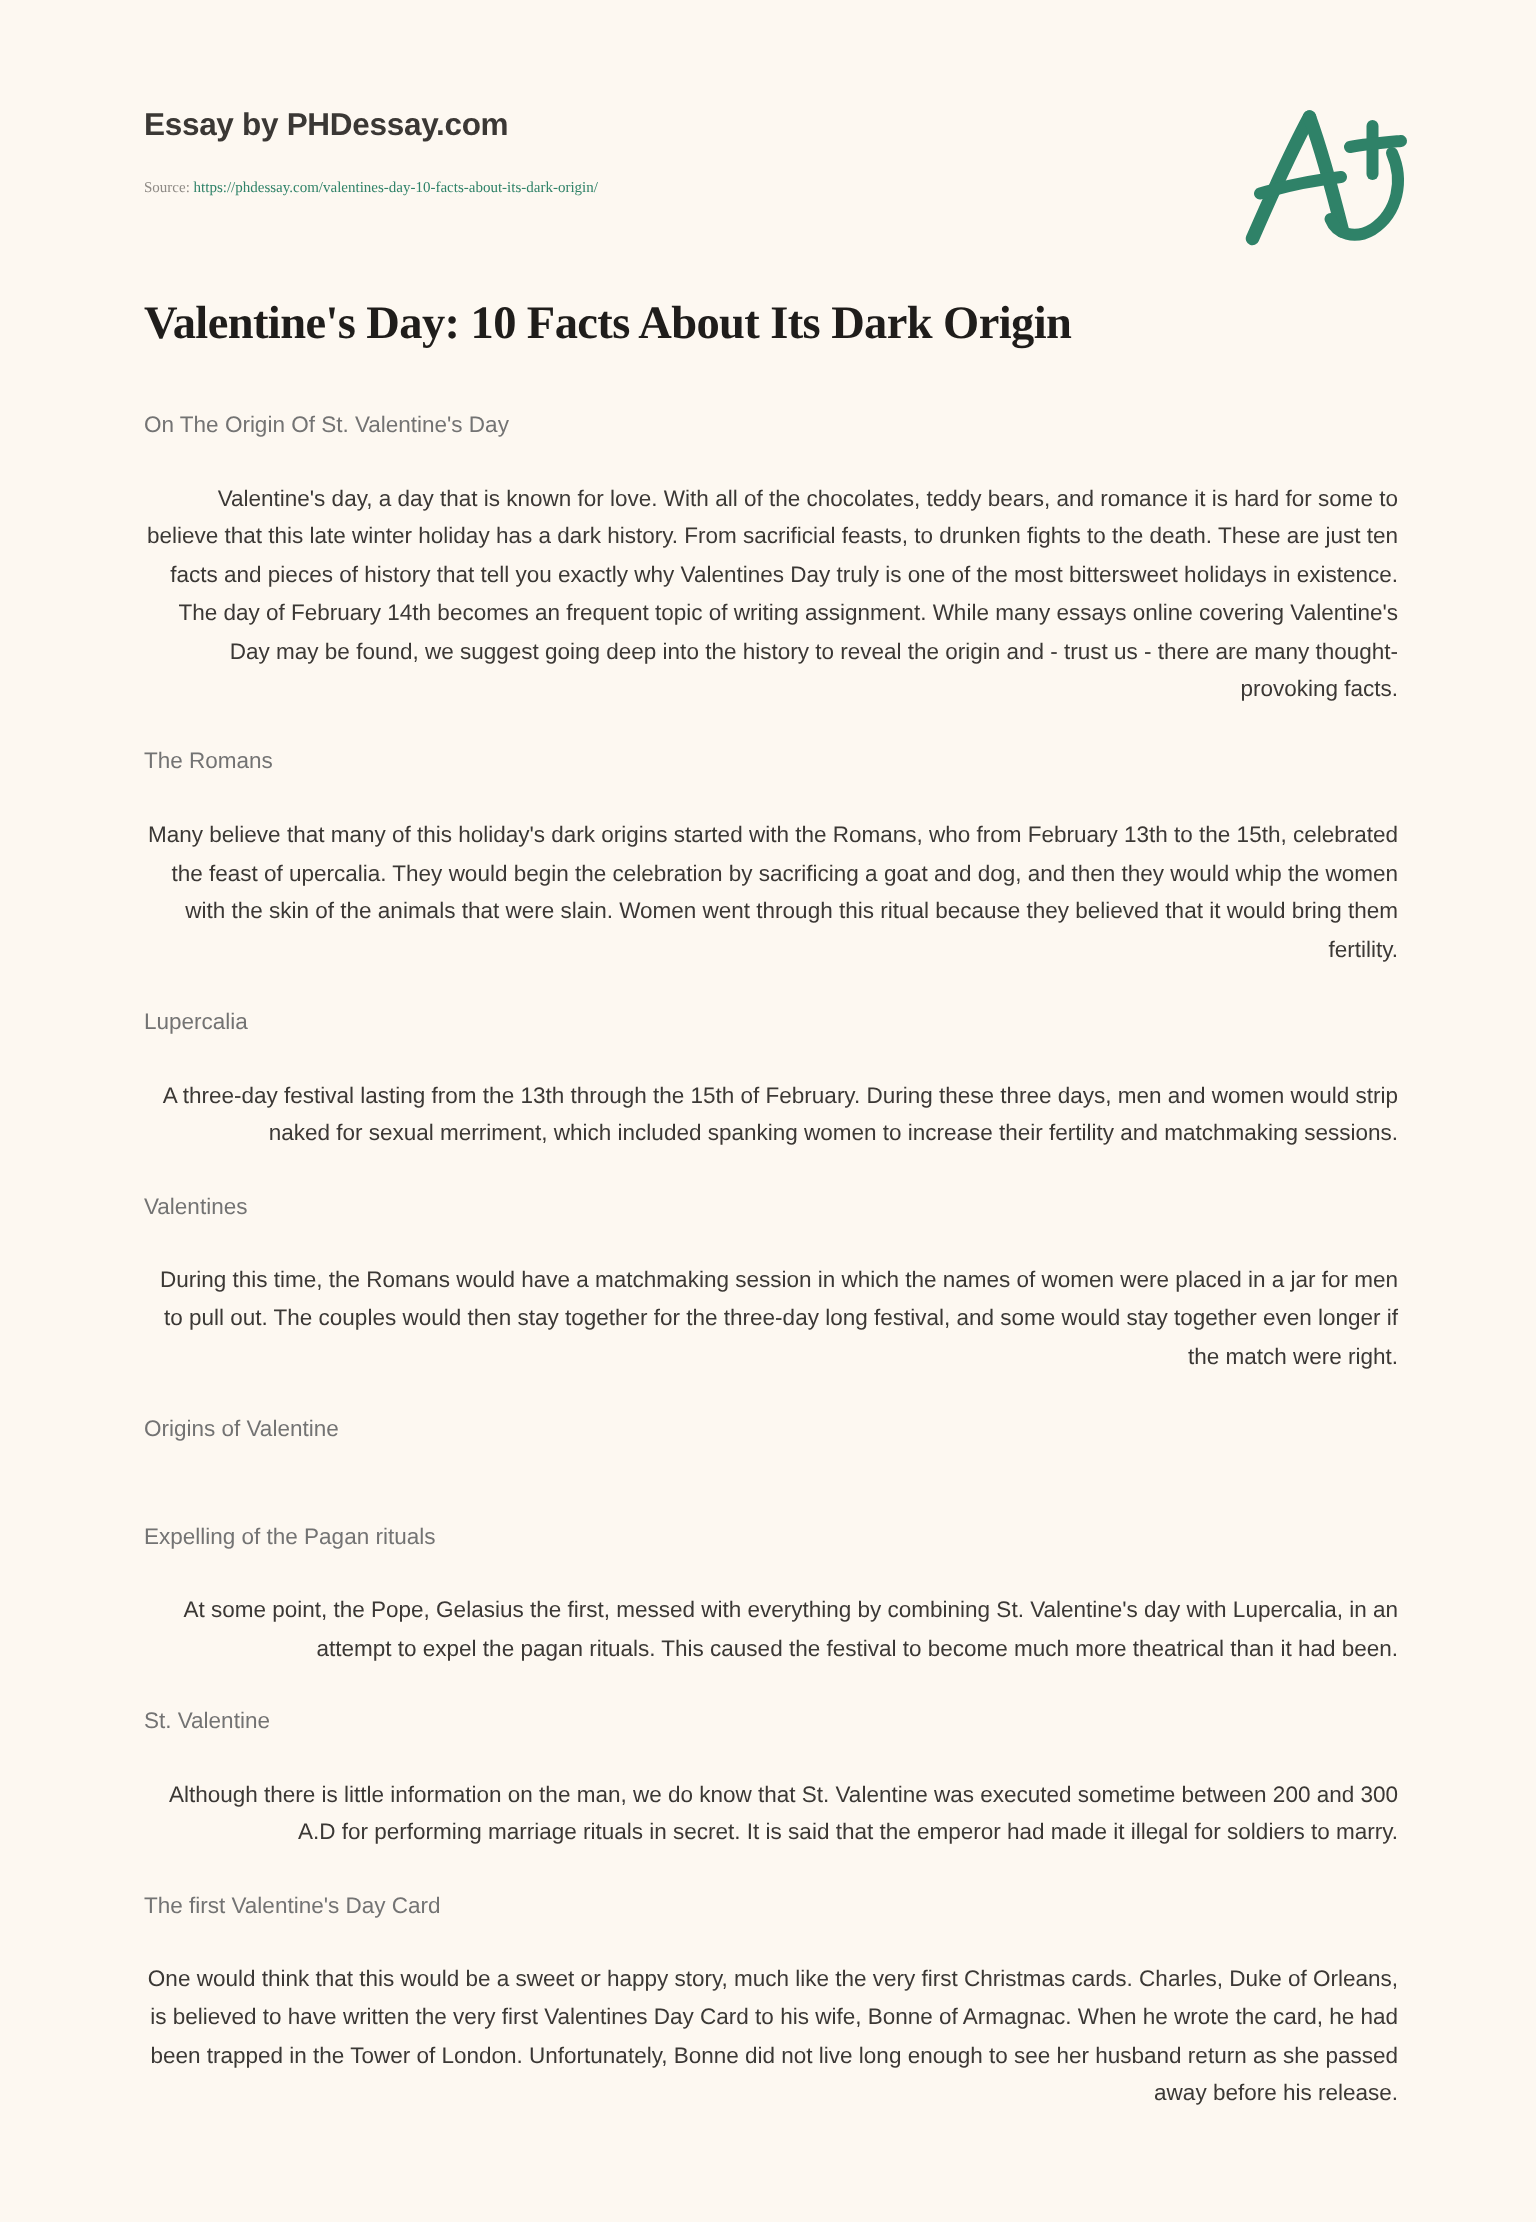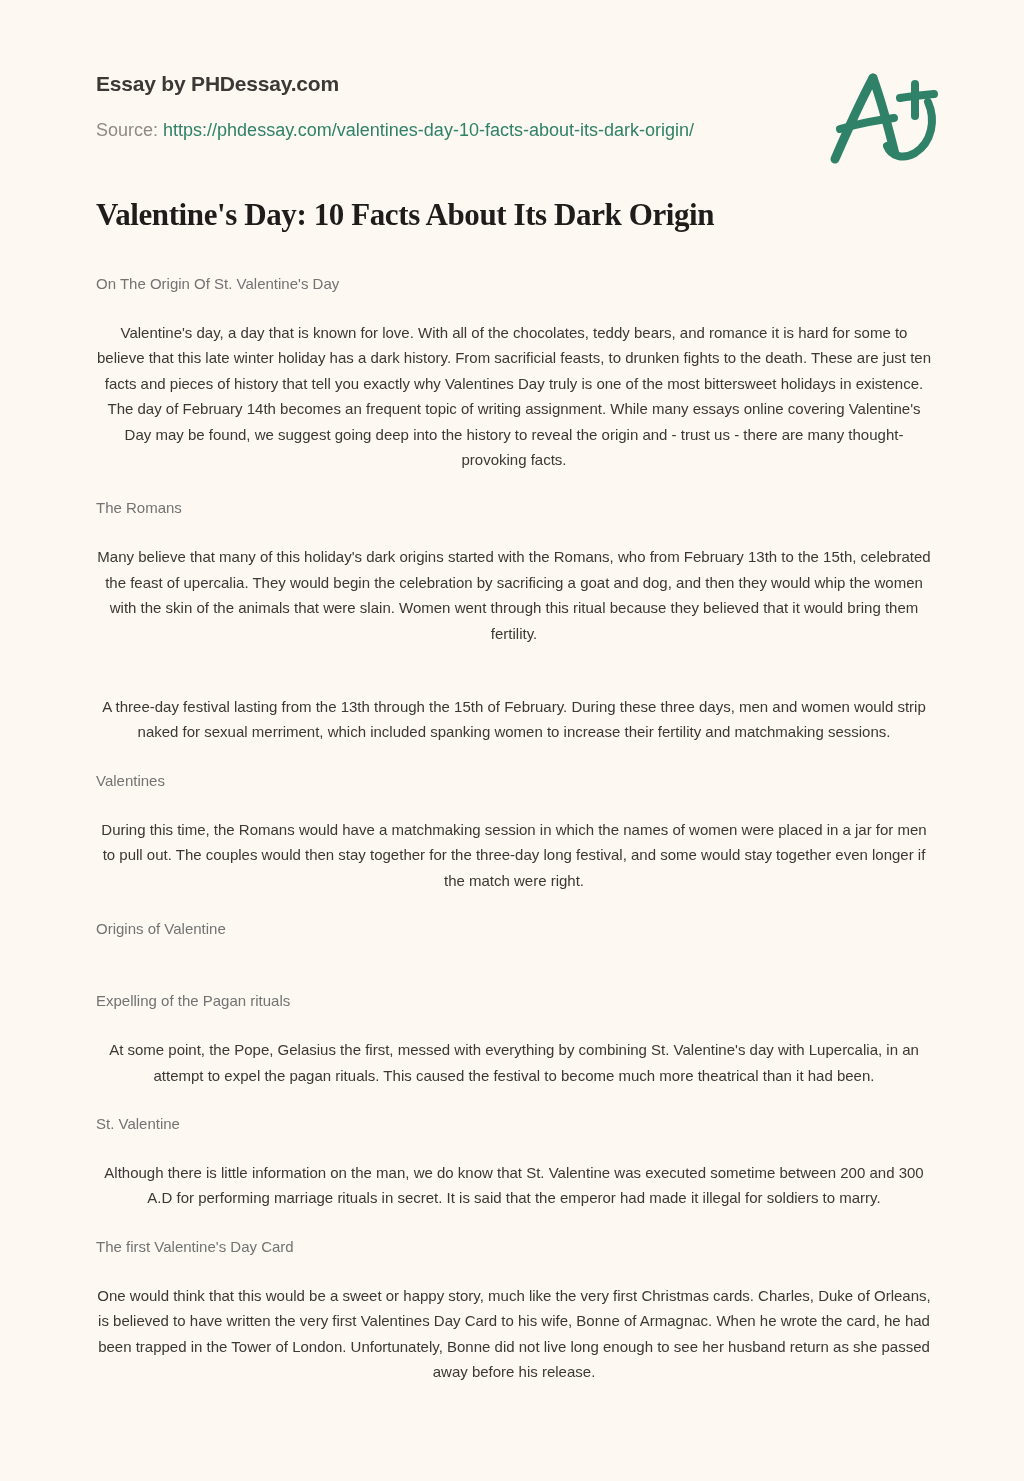--- a/index.html
+++ b/index.html
@@ -47,9 +47,10 @@
     position: absolute;
     left: 96px;
     top: 120px;
-    font-size: 18px;
+    font-size: 10px;
     color: #8e8a85;
     white-space: nowrap;
+    font-family: Liberation Serif, serif;
   }
 
   .source-line .src-label {

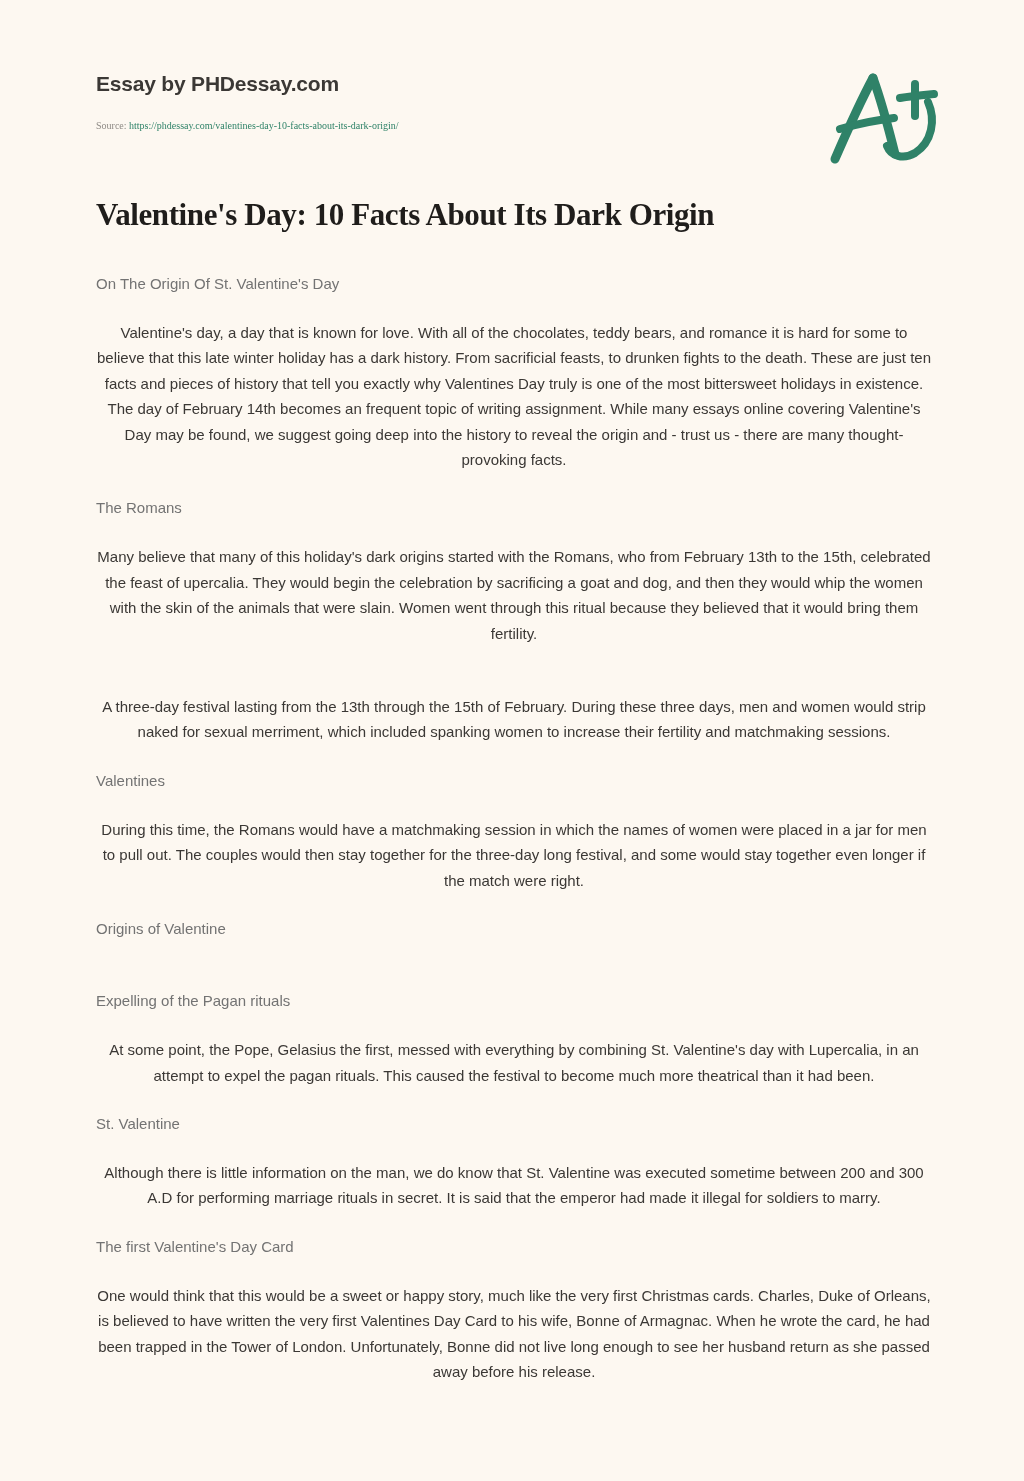--- a/index.html
+++ b/index.html
@@ -114,7 +114,7 @@
     font-size: 15px;
     line-height: 25.4px;
     color: #3b3835;
-    text-align: center;
+    text-align: right;
   }
 
   

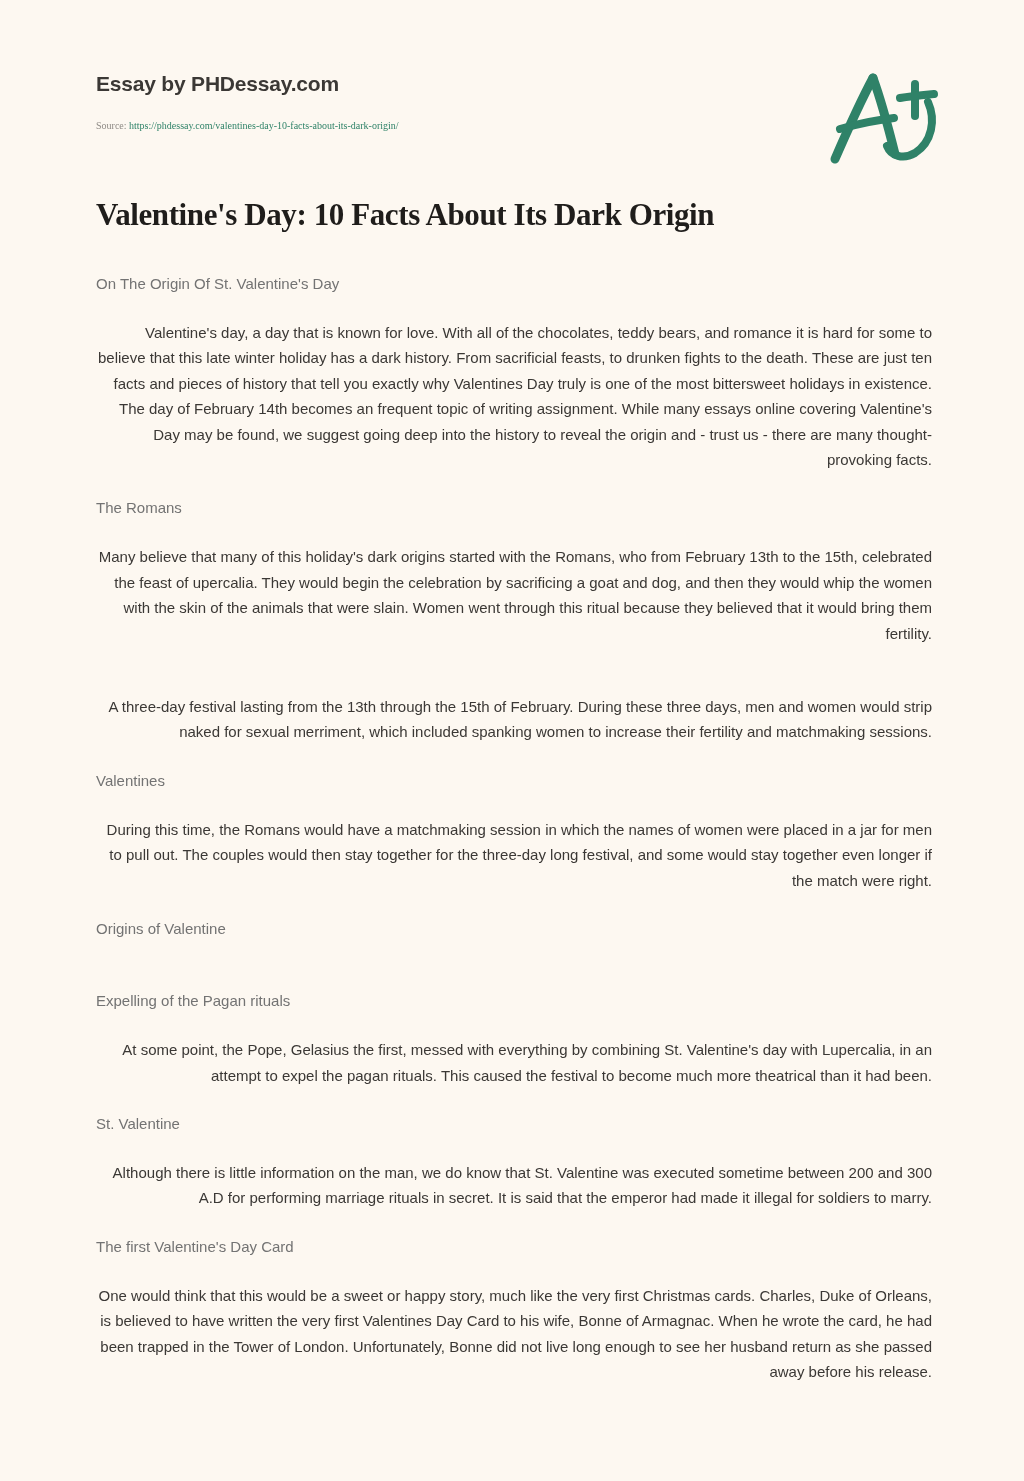--- a/index.html
+++ b/index.html
@@ -171,6 +171,7 @@
         <div class="sp-sub"></div>
         <p class="block para">Many believe that many of this holiday's dark origins started with the Romans, who from February 13th to the 15th, celebrated the feast of upercalia. They would begin the celebration by sacrificing a goat and dog, and then they would whip the women with the skin of the animals that were slain. Women went through this ritual because they believed that it would bring them fertility.</p>
         <div class="sp-para"></div>
+        <h2 class="block subhead">Lupercalia</h2>
         <div class="sp-sub"></div>
         <p class="block para">A three-day festival lasting from the 13th through the 15th of February. During these three days, men and women would strip naked for sexual merriment, which included spanking women to increase their fertility and matchmaking sessions.</p>
         <div class="sp-para"></div>

